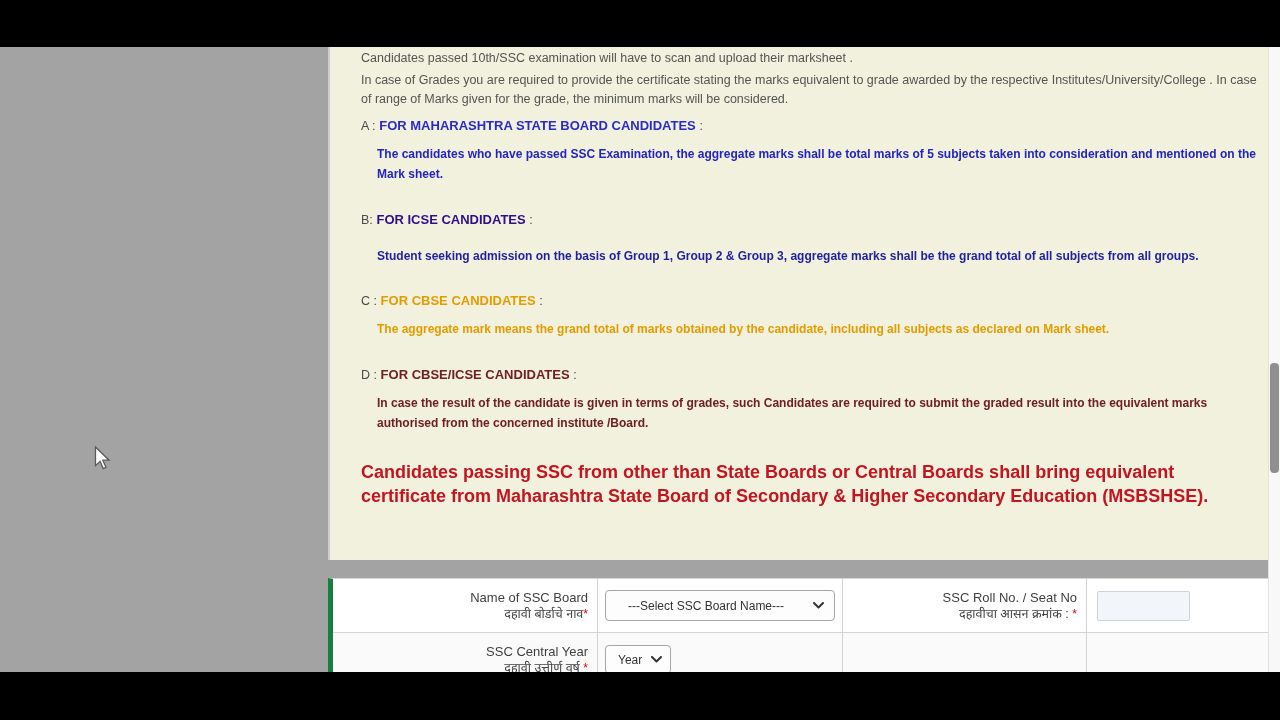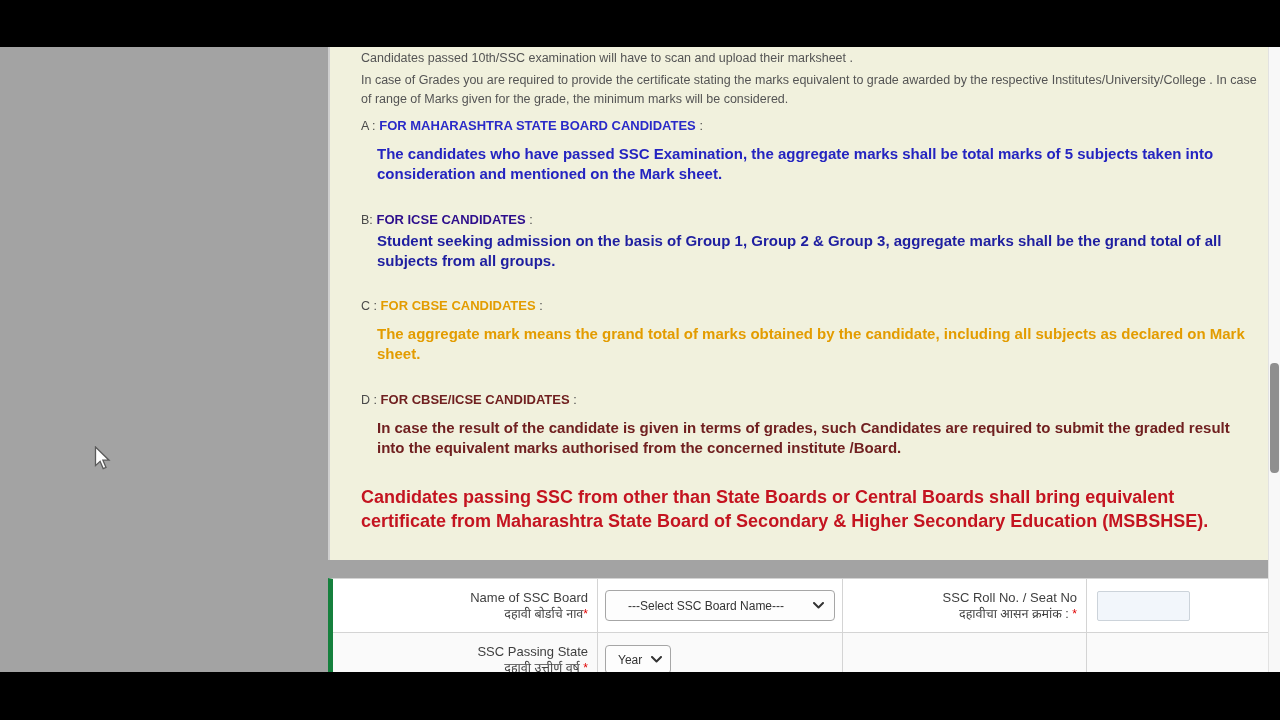--- a/index.html
+++ b/index.html
@@ -17,7 +17,7 @@
   .intro.second{margin-top:3px;}
   .sec-heading{font-size:13px;font-weight:bold;line-height:15px;}
   .sec-heading .prefix,.sec-heading .colon{color:#4a4a4a;font-weight:normal;font-size:12.5px;}
-  .sec-para{font-size:15px;font-weight:bold;line-height:20px;margin:10px 0 0 16px;}
+  .sec-para{font-size:12px;font-weight:bold;line-height:20px;margin:10px 0 0 16px;}
   .mt-a{margin-top:9px;}
   .mt-sec{margin-top:28px;}
   .mt-sec2{margin-top:27px;}

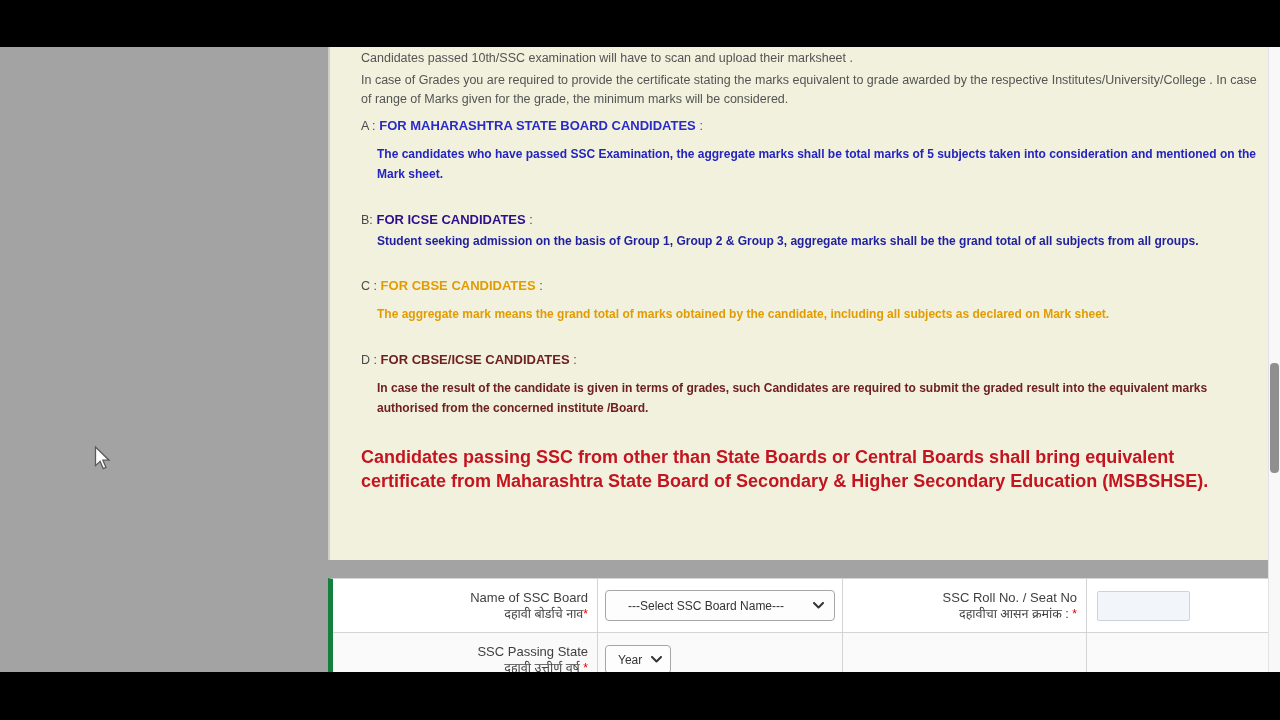--- a/index.html
+++ b/index.html
@@ -21,7 +21,7 @@
   .mt-a{margin-top:9px;}
   .mt-sec{margin-top:28px;}
   .mt-sec2{margin-top:27px;}
-  .mt-para2{margin-top:3px;}
+  .mt-para2{margin-top:18px;}
   .c-a{color:#2a2ac8;}
   .c-a-para{color:#2424c0;}
   .c-b{color:#2d0e8c;}

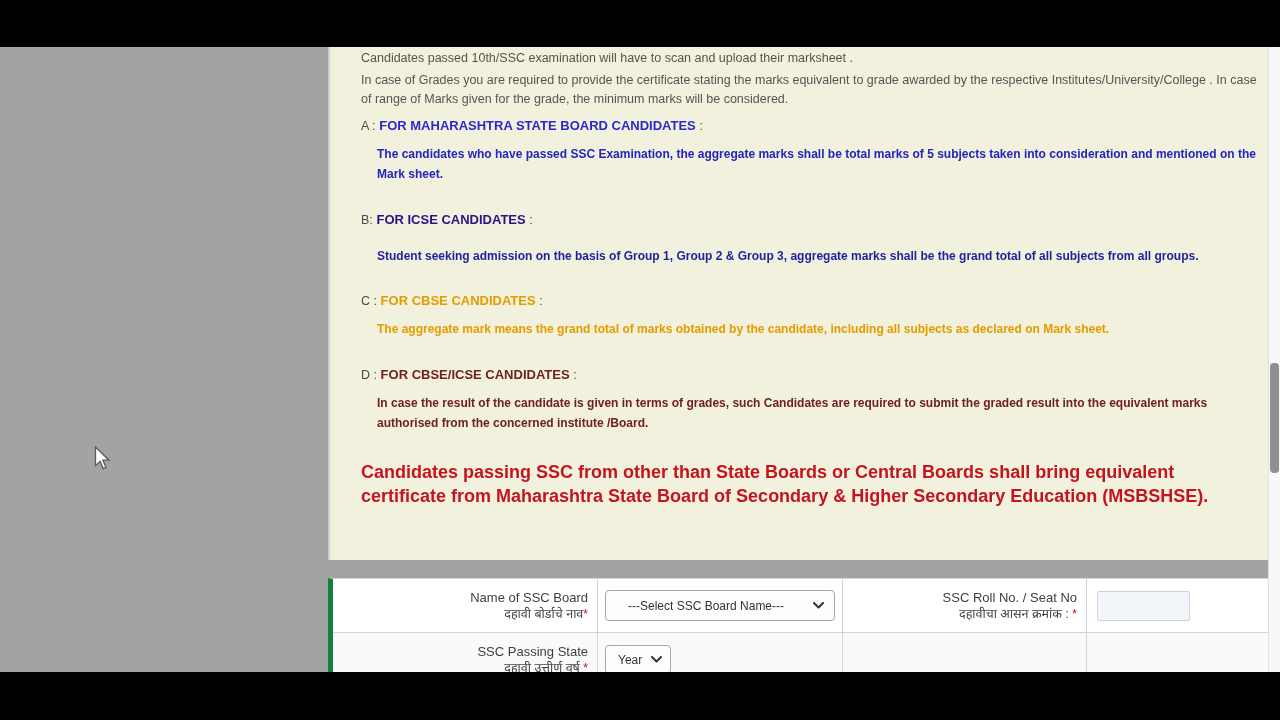--- a/index.html
+++ b/index.html
@@ -136,7 +136,7 @@
     </div>
 
     <div class="cell label-cell row2">
-      <div>SSC Passing State</div>
+      <div>SSC Central Year</div>
       <div class="lbl-mr">
         <span>दहावी उत्तीर्ण वर्ष </span><span class="req">*</span>
       </div>

